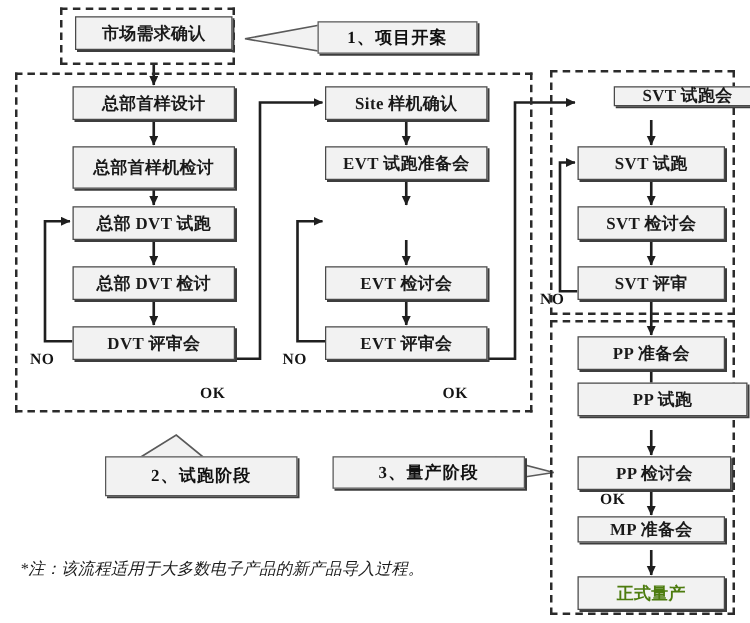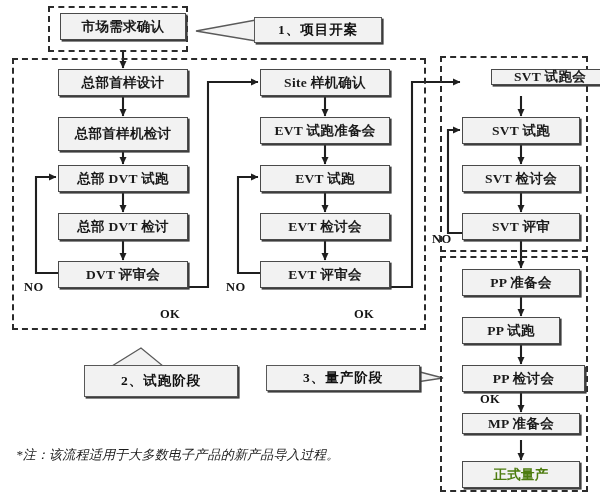--- a/index.html
+++ b/index.html
@@ -153,7 +153,6 @@
 
   <div class="node" style="left:260px;top:69px;width:130px;height:27px;">Site 样机确认</div>
   <div class="node" style="left:260px;top:117px;width:130px;height:27px;">EVT 试跑准备会</div>
-  <div class="node" style="left:260px;top:165px;width:130px;height:27px;">EVT 试跑</div>
   <div class="node" style="left:260px;top:213px;width:130px;height:27px;">EVT 检讨会</div>
   <div class="node" style="left:260px;top:261px;width:130px;height:27px;">EVT 评审会</div>
 

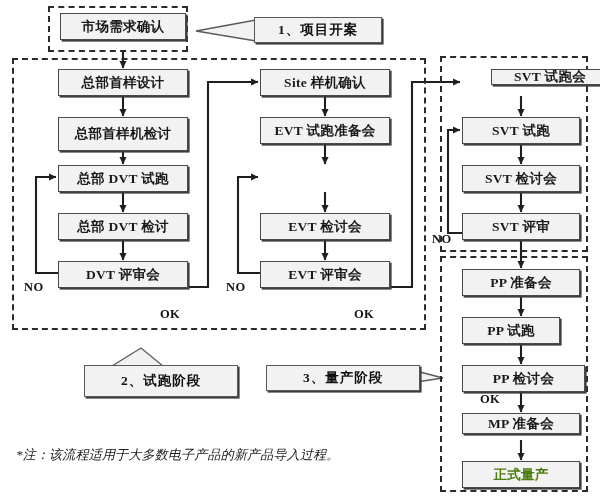--- a/index.html
+++ b/index.html
@@ -162,7 +162,7 @@
   <div class="node" style="left:462px;top:213px;width:118px;height:27px;">SVT 评审</div>
 
   <div class="node" style="left:462px;top:269px;width:118px;height:27px;">PP 准备会</div>
-  <div class="node" style="left:462px;top:317px;width:98px;height:27px;font-family:Liberation Serif, serif;">PP 试跑</div>
+  <div class="node" style="left:462px;top:306px;width:136px;height:27px;font-family:Liberation Serif, serif;">PP 试跑</div>
   <div class="node" style="left:462px;top:365px;width:123px;height:27px;">PP 检讨会</div>
   <div class="node" style="left:462px;top:413px;width:118px;height:21px;">MP 准备会</div>
   <div class="node faint" style="left:462px;top:461px;width:118px;height:27px;">正式量产</div>

